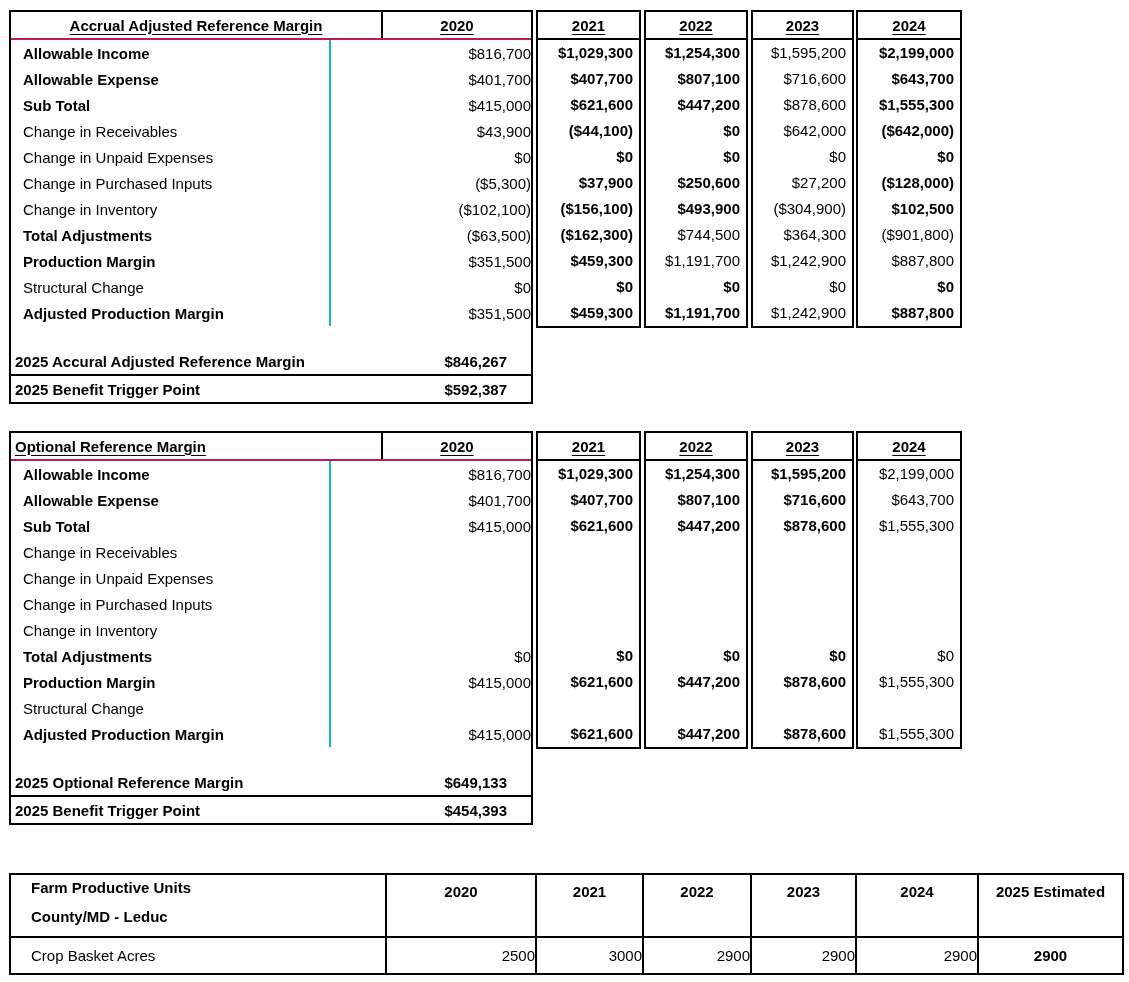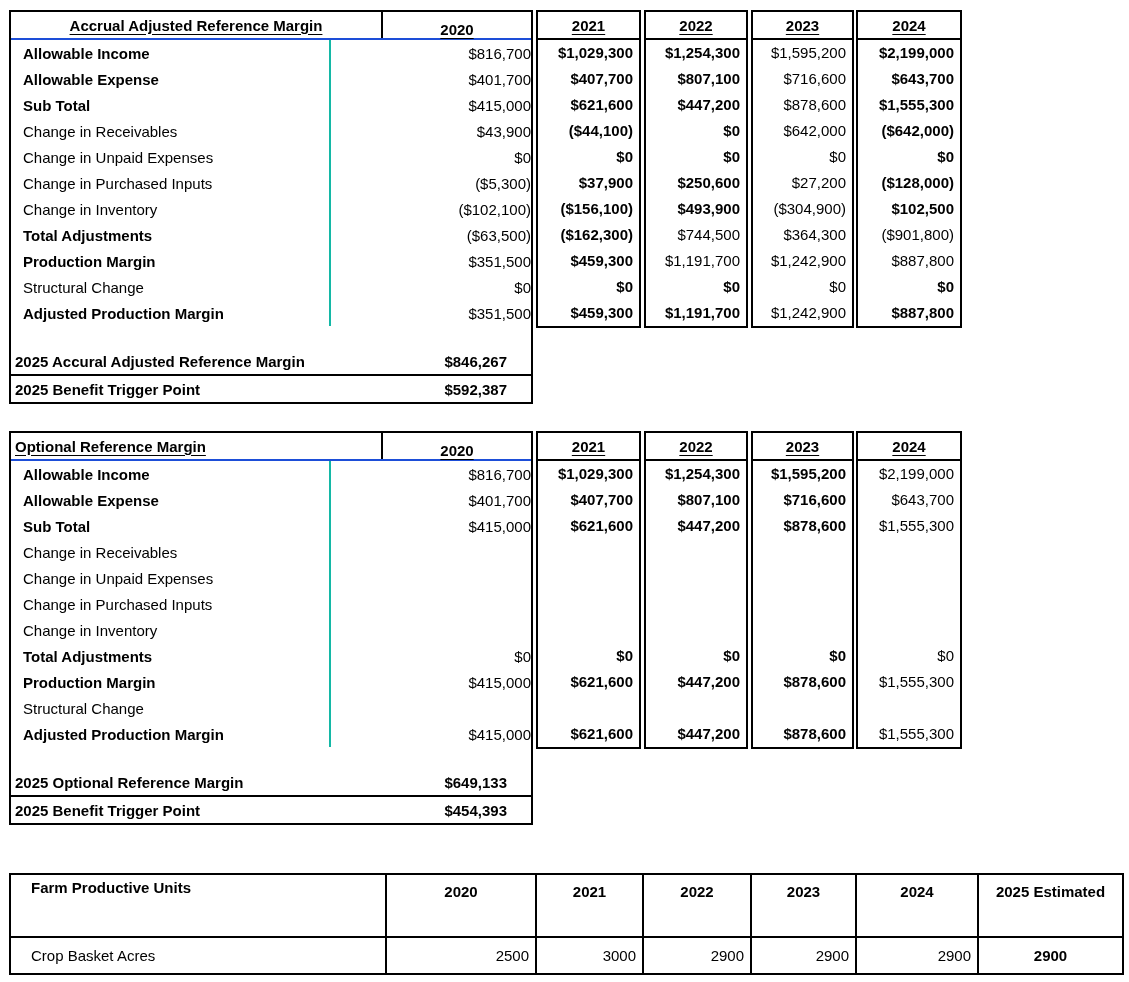--- a/index.html
+++ b/index.html
@@ -14,7 +14,7 @@
   
   .mcontainer{position:absolute;left:9px;width:953px;}
   .main-box{position:absolute;left:0;top:0;width:524px;border:2px solid #000;box-sizing:border-box;background:#fff;}
-  .head-row{display:flex;height:26px;border-bottom:2px solid #1d4ed8;align-items:flex-end;font-weight:bold;}
+  .head-row{display:flex;height:26px;border-bottom:2px solid #be185d;align-items:center;font-weight:bold;}
   .title-cell{width:372px;height:100%;border-right:2px solid #000;box-sizing:border-box;display:flex;align-items:center;}
   .title-cell.center{justify-content:center;}
   .title-cell.left{justify-content:flex-start;padding-left:4px;}

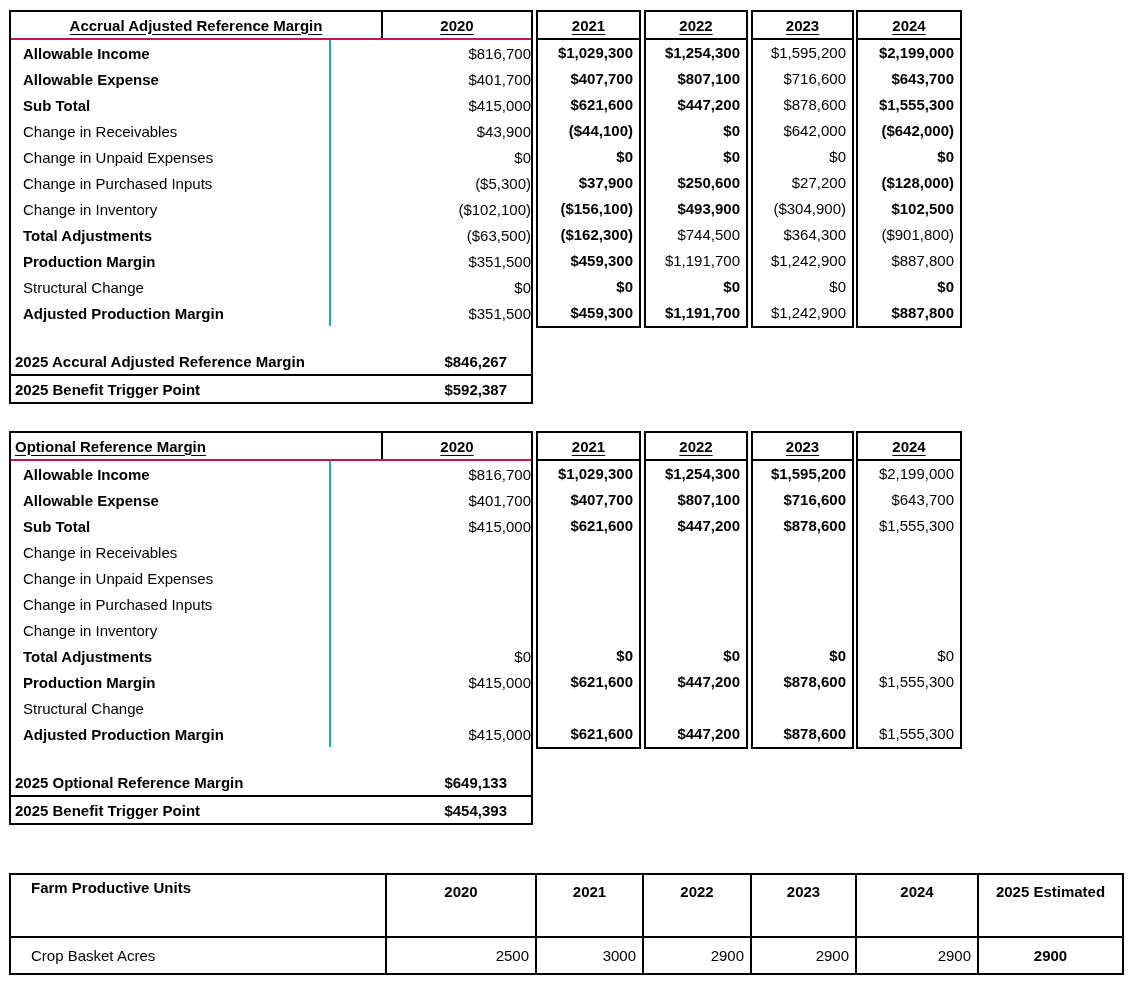--- a/index.html
+++ b/index.html
@@ -330,6 +330,7 @@
   <div class="frow fhead">
     <div class="fcell fw0 flabel">
       <div class="fl1">Farm Productive Units</div>
+      <div class="fl2">County/MD - Leduc</div>
     </div>
     <div class="fcell fw1 fyear">2020</div>
     <div class="fcell fw2 fyear">2021</div>

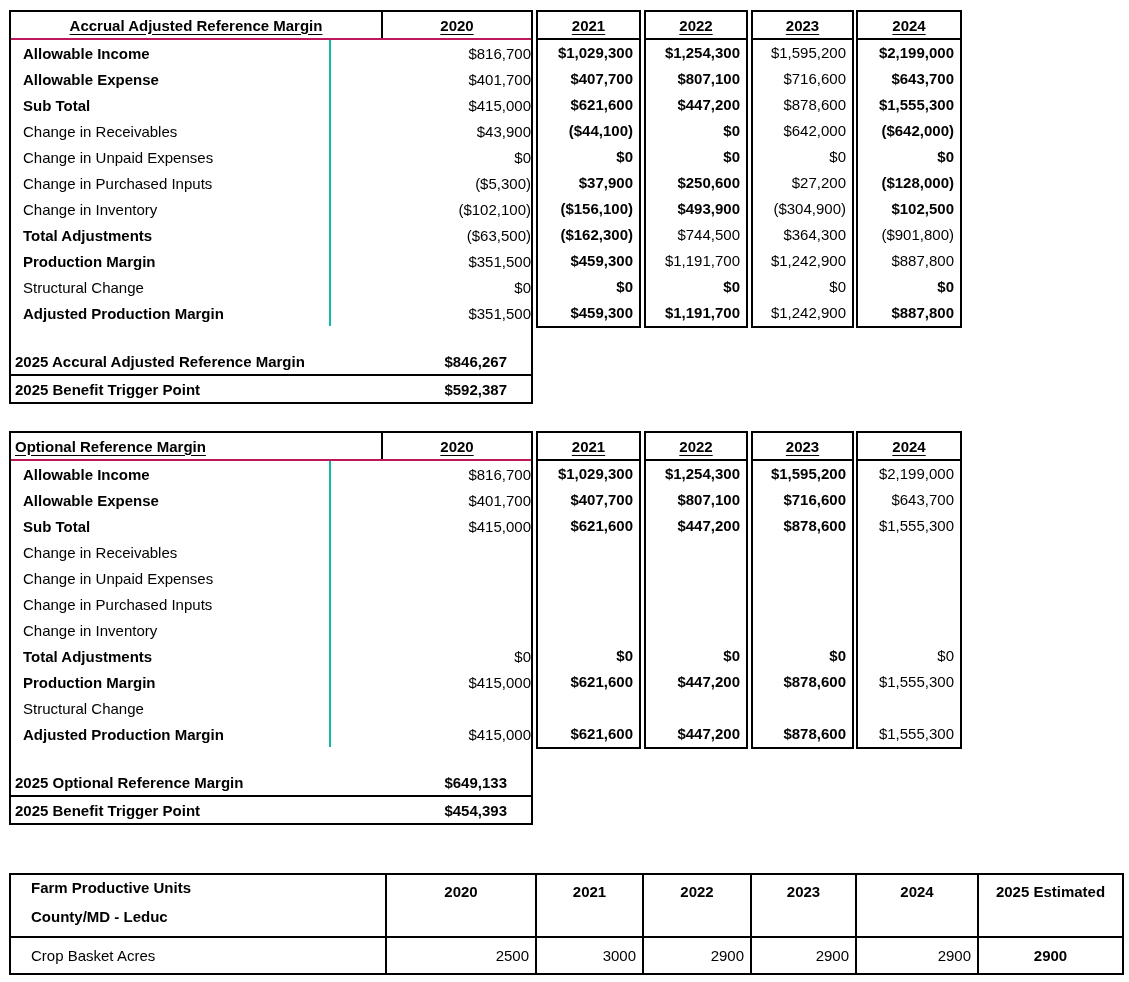--- a/index.html
+++ b/index.html
@@ -48,7 +48,7 @@
   .fyear{text-align:center;padding-top:8px;}
   .fdata .fcell{height:100%;display:flex;align-items:center;}
   .fdata .flabel{justify-content:flex-start;text-align:center;}
-  .fval{justify-content:flex-end;padding-right:6px;}
+  .fval{justify-content:flex-end;padding-right:0;}
   .fval.centered{justify-content:center;padding-right:0;}
 </style>
 </head>

